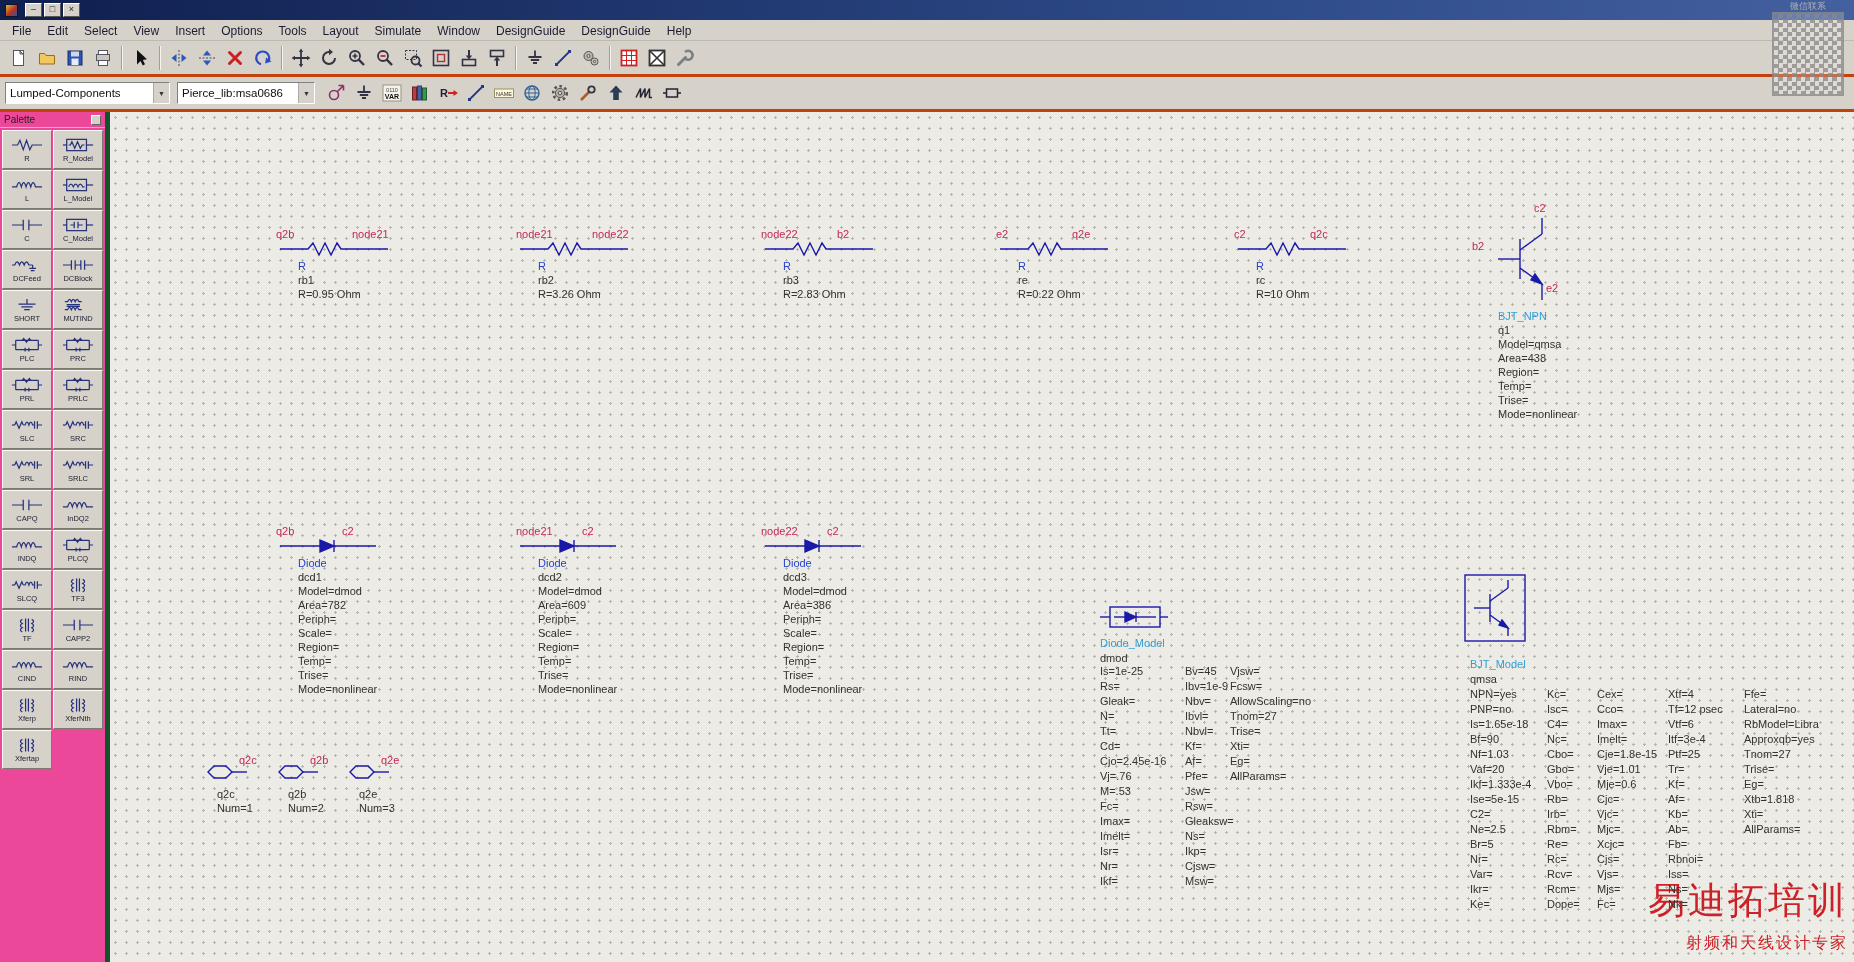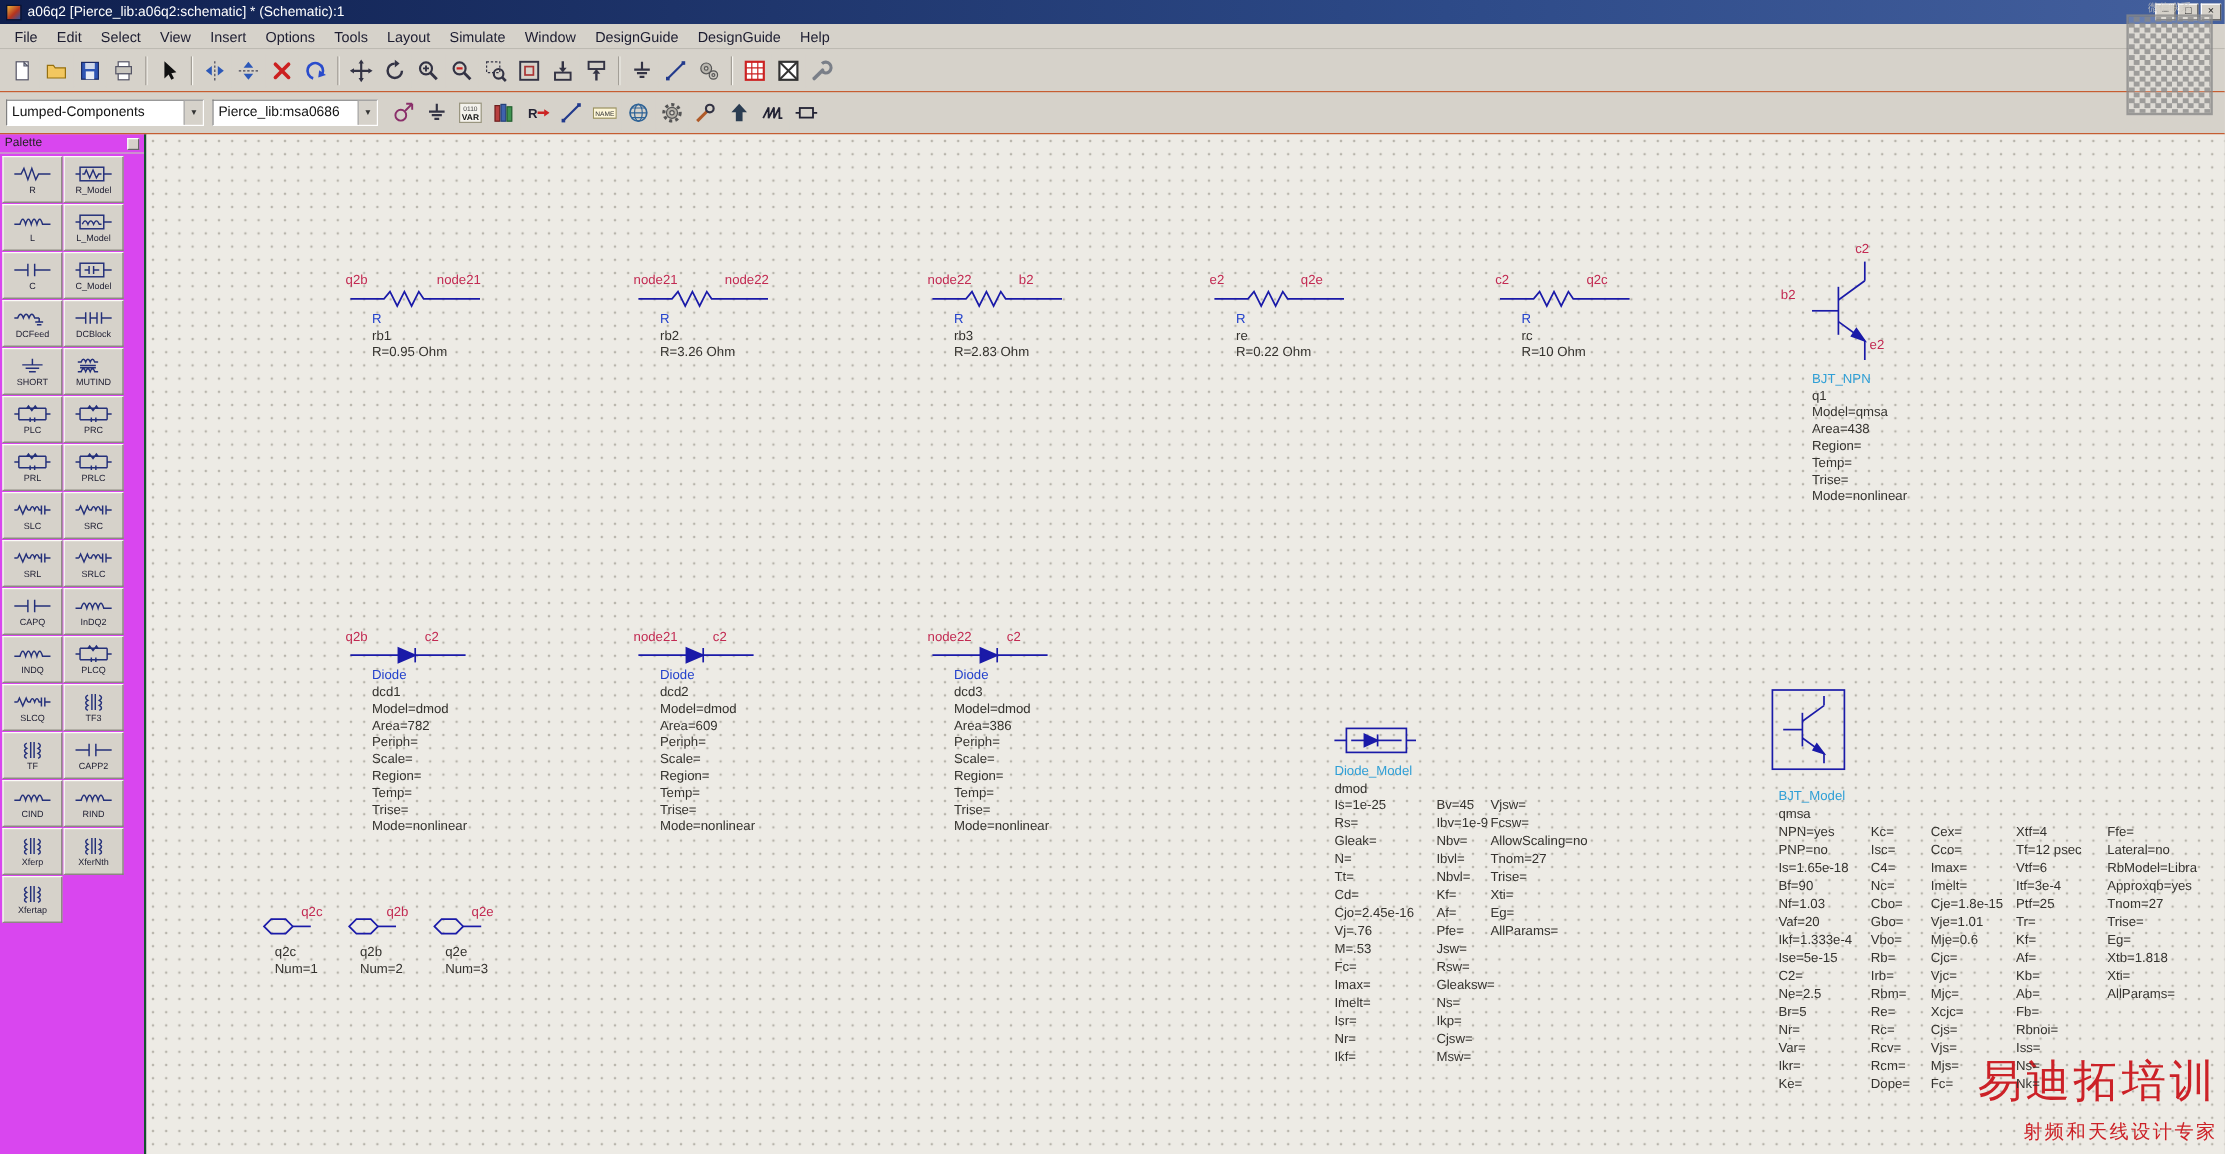--- a/index.html
+++ b/index.html
@@ -51,7 +51,6 @@
 
 <div class="titlebar">
   <span class="app-icon"></span>
-  <span class="title">a06q2 [Pierce_lib:a06q2:schematic] * (Schematic):1</span>
   <span class="winbtn">–</span>
   <span class="winbtn">□</span>
   <span class="winbtn">×</span>

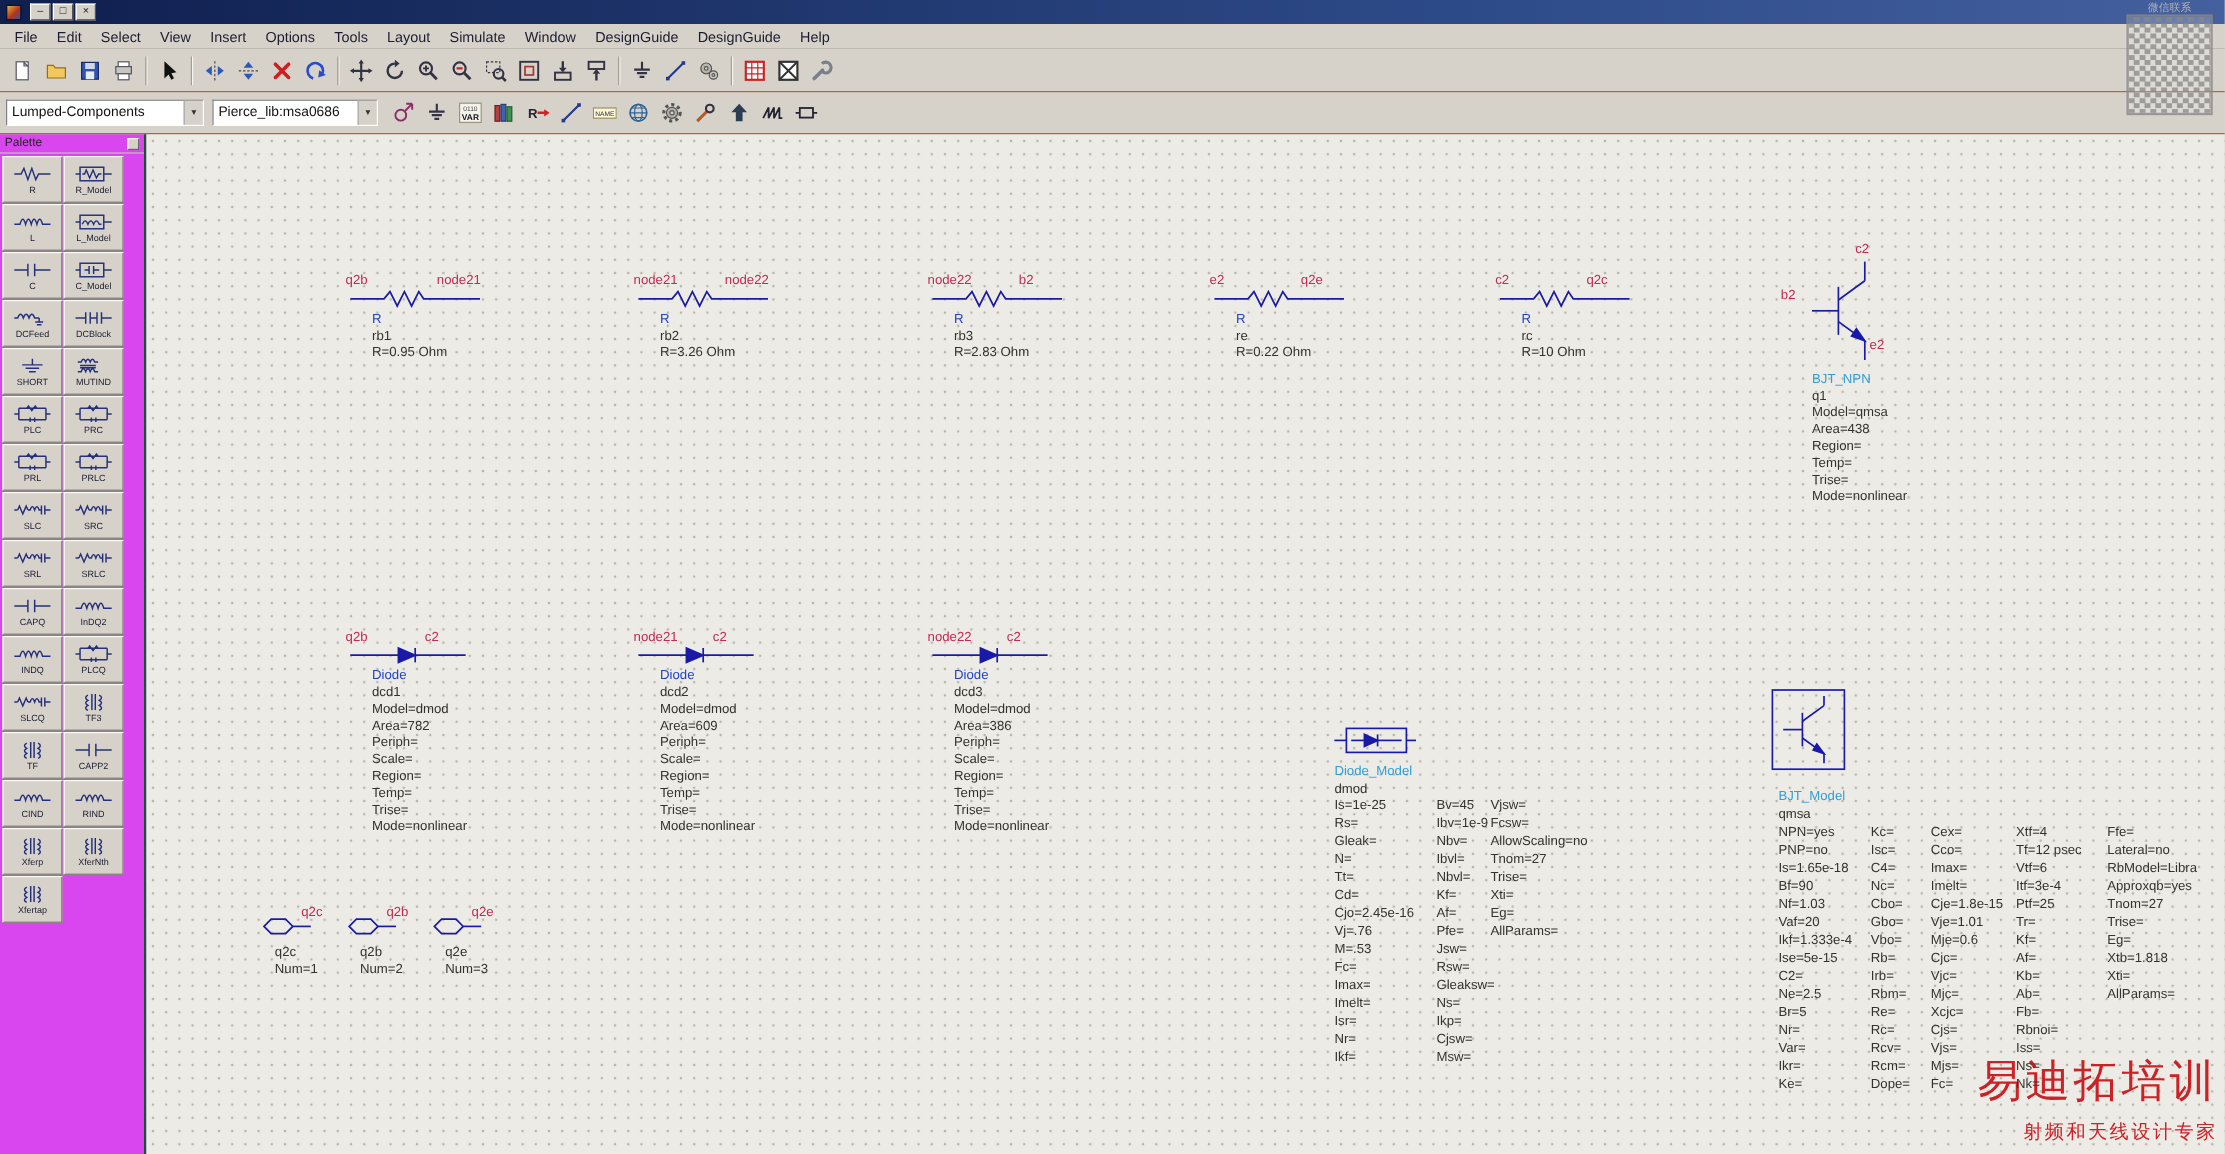--- a/index.html
+++ b/index.html
@@ -11,7 +11,7 @@
 .winbtn{width:17px;height:14px;background:#d6d2ca;border:1px solid;border-color:#fff #555 #555 #fff;font-size:9px;line-height:11px;text-align:center;color:#222;margin-left:2px;flex:none}
 .menubar{height:21px;background:#d6d2ca;display:flex;align-items:flex-end;font-size:12px;color:#1c1c30;border-bottom:1px solid #bdbab2;padding-left:4px}
 .menu-item{padding:2px 8px;cursor:default}
-.toolbar{background:#d6d2ca;display:flex;align-items:center;padding:2px 5px;border-bottom:1px solid #c2410c}
+.toolbar{background:#d6d2ca;display:flex;align-items:center;padding:2px 5px;border-bottom:3px solid #c2410c}
 #toolbar-main{height:36px}
 #toolbar-insert{height:35px}
 .tbtn{width:28px;height:28px;background:#d6d2ca;border:1px solid #d6d2ca;display:flex;align-items:center;justify-content:center;padding:0}

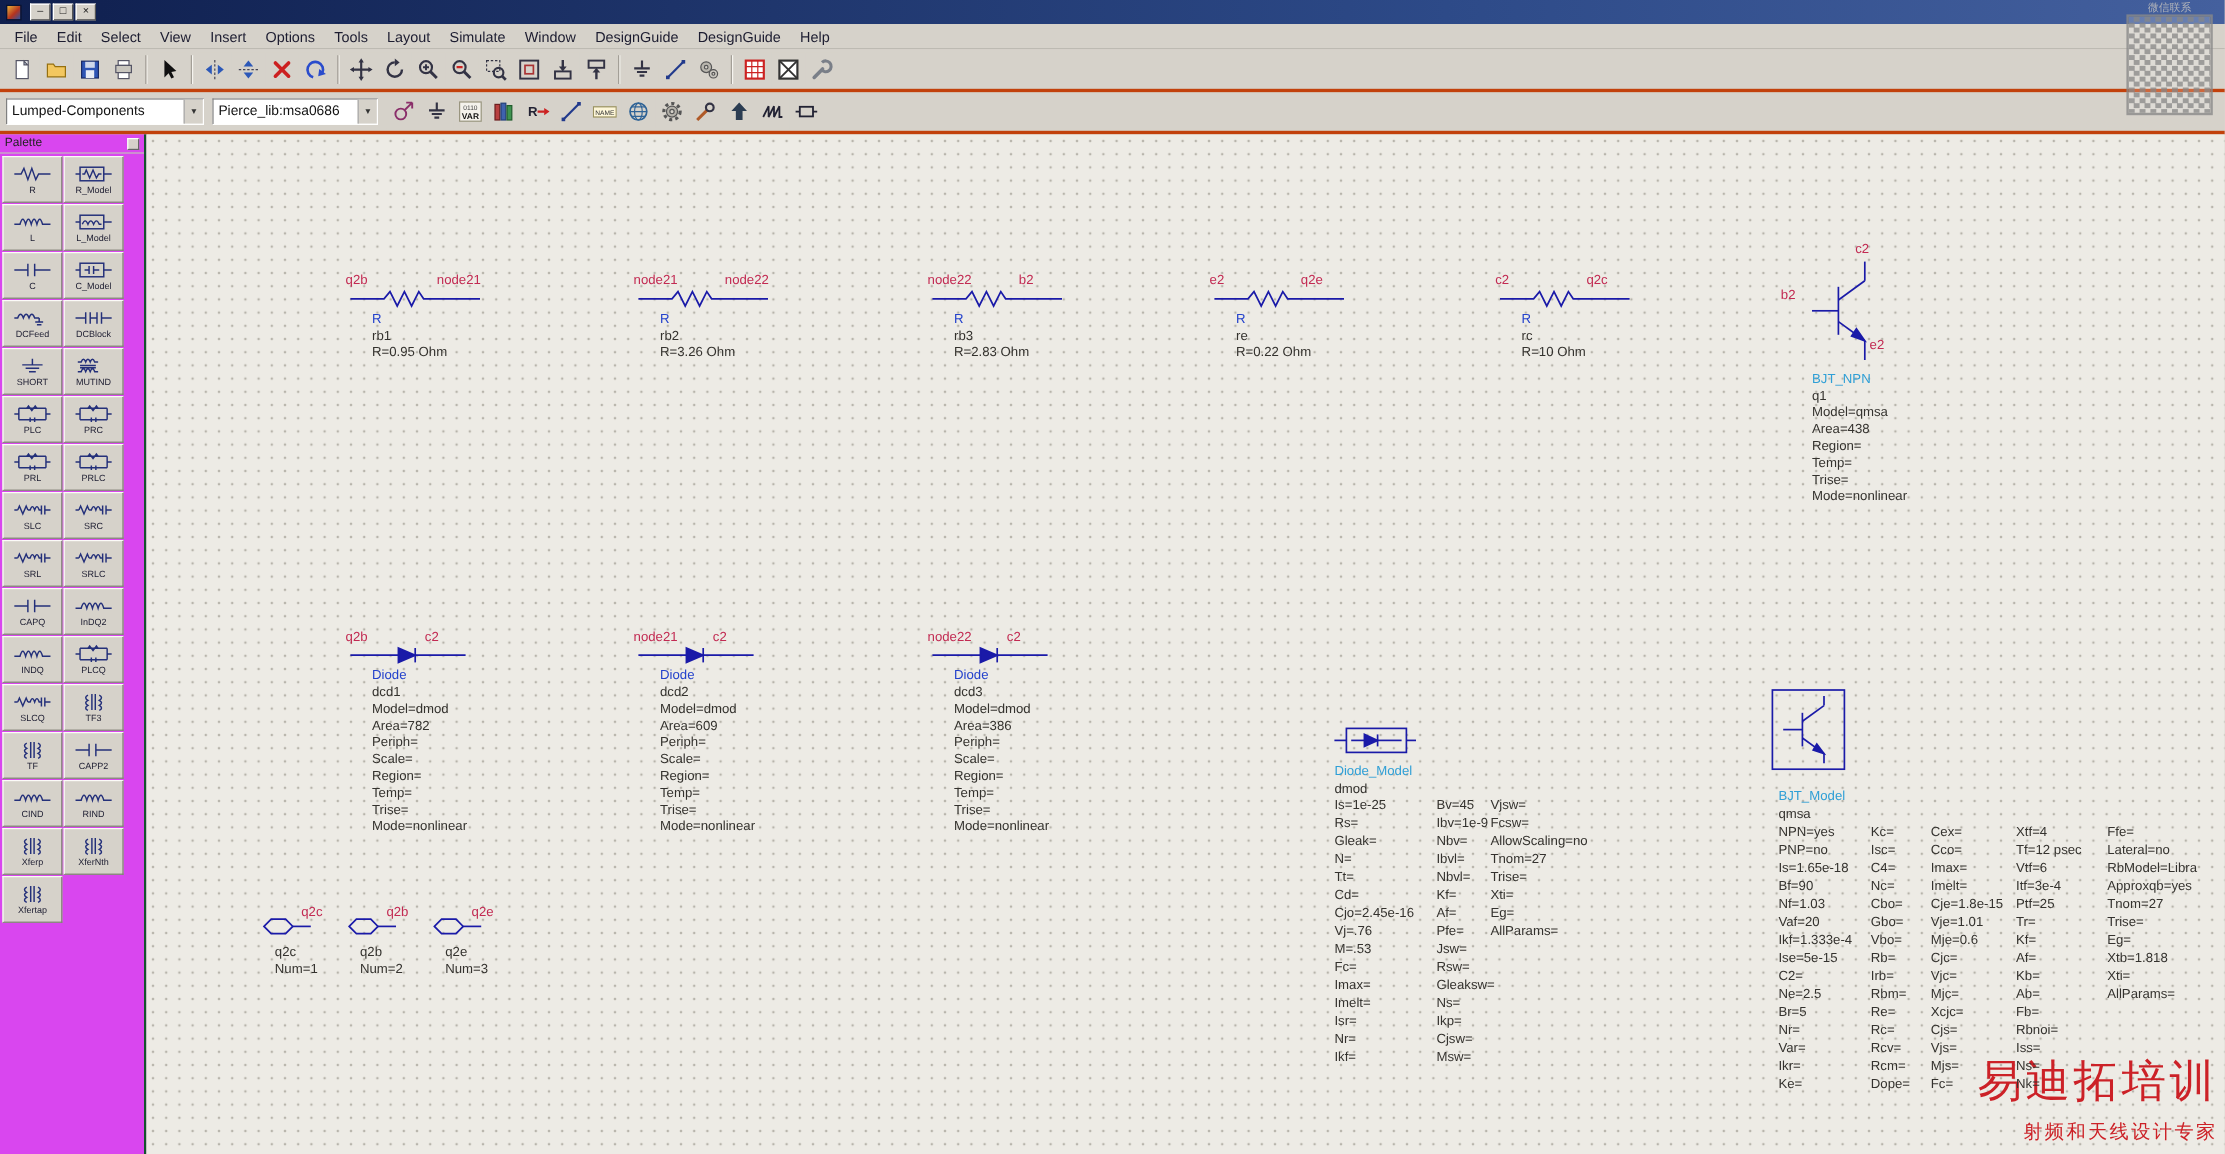--- a/index.html
+++ b/index.html
@@ -22,7 +22,7 @@
 .combo-value{padding:0 4px;flex:1;white-space:nowrap;overflow:hidden;color:#111}
 .combo-btn{width:16px;height:100%;background:#d6d2ca;border-left:1px solid #aaa;font-size:7px;display:flex;align-items:center;justify-content:center;color:#333}
 .workspace{display:flex;height:850px}
-.palette-panel{width:122px;background:#d946ef;border-right:2px solid #14532d;flex:none}
+.palette-panel{width:110px;background:#ec4899;border-right:5px solid #14532d;flex:none}
 .palette-header{height:16px;display:flex;align-items:center;justify-content:space-between;font-size:10px;padding:0 4px;color:#222;border-bottom:1px solid #c4c1b9}
 .pal-close{width:10px;height:10px;background:#d6d2ca;border:1px solid;border-color:#fff #666 #666 #fff}
 .palette-grid{display:grid;grid-template-columns:50px 50px;gap:1px;padding:2px}

